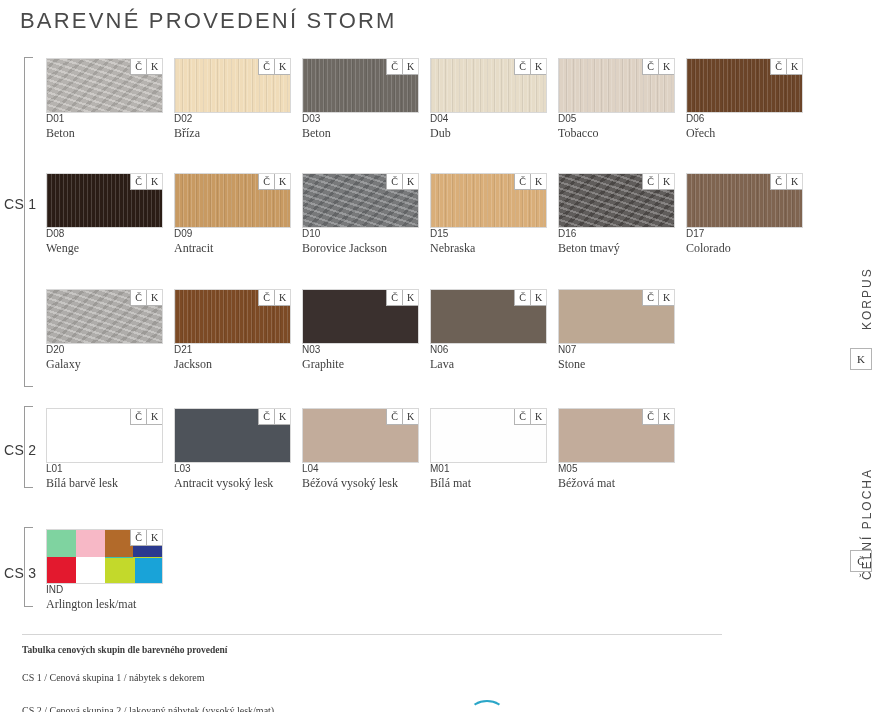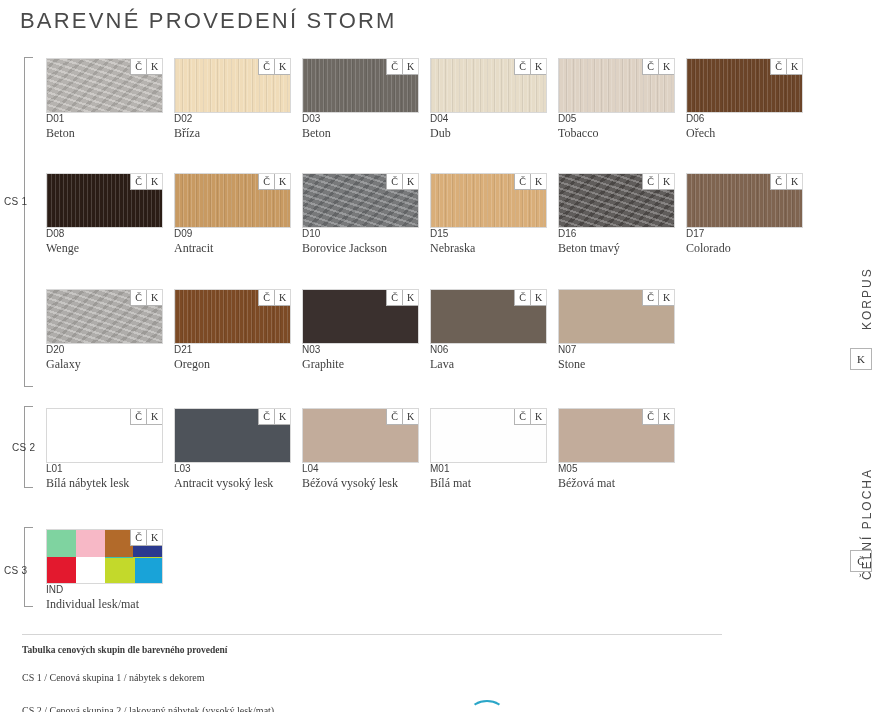--- a/index.html
+++ b/index.html
@@ -31,7 +31,7 @@
   .group-label {
     position: absolute;
     left: 0;
-    font-size: 10px;
+    font-size: 14px;
     color: #3b3b3b;
     letter-spacing: .3px;
   }

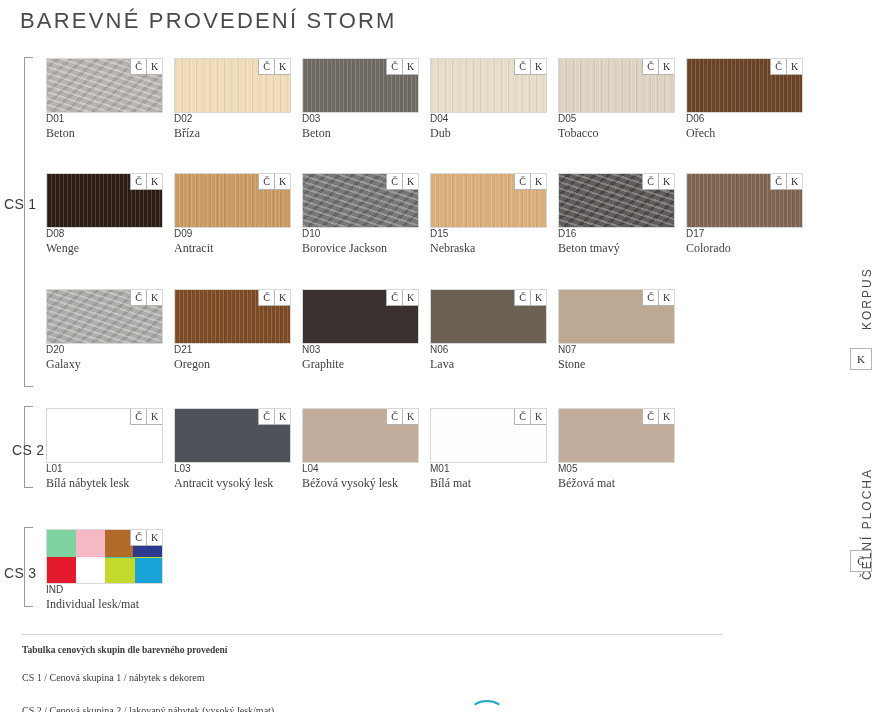--- a/index.html
+++ b/index.html
@@ -341,7 +341,7 @@
         </div>
       </div>
       <div class="code">D21</div>
-      <div class="name">Oregon</div>
+      <div class="name">Jackson</div>
     </div>
     <div class="cell">
       <div class="swatch" style="background:#3a302e">

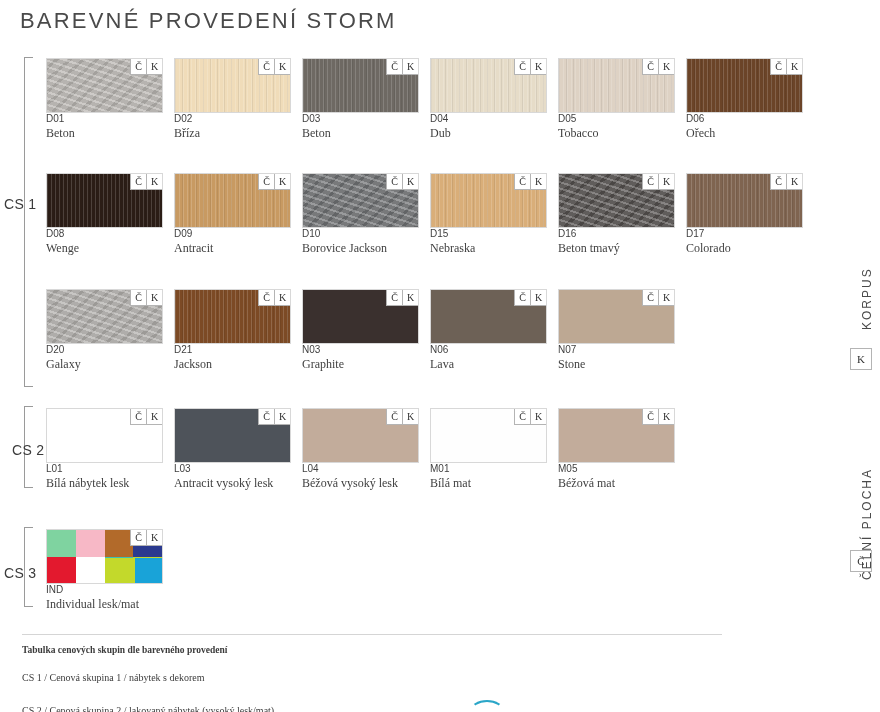--- a/index.html
+++ b/index.html
@@ -379,7 +379,7 @@
   </div>
 
   <div class="bracket" style="top:406px;height:82px;"></div>
-  <div class="group-label" style="top:442px; left:4px;margin-left:8px;">CS 2</div>
+  <div class="group-label" style="top:442px; left:4px;">CS 2</div>
 
   <div class="row" style="left:46px; top:408px;">
     <div class="cell">

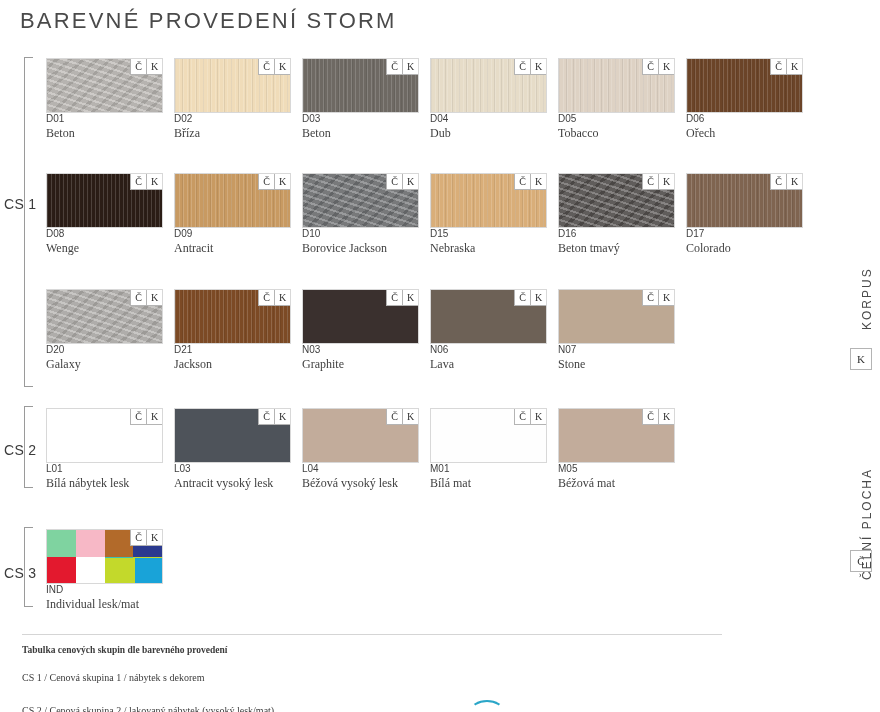--- a/index.html
+++ b/index.html
@@ -391,7 +391,7 @@
         </div>
       </div>
       <div class="code">L01</div>
-      <div class="name">Bílá nábytek lesk</div>
+      <div class="name">Bílá barvě lesk</div>
     </div>
     <div class="cell">
       <div class="swatch" style="background:#4e535a">

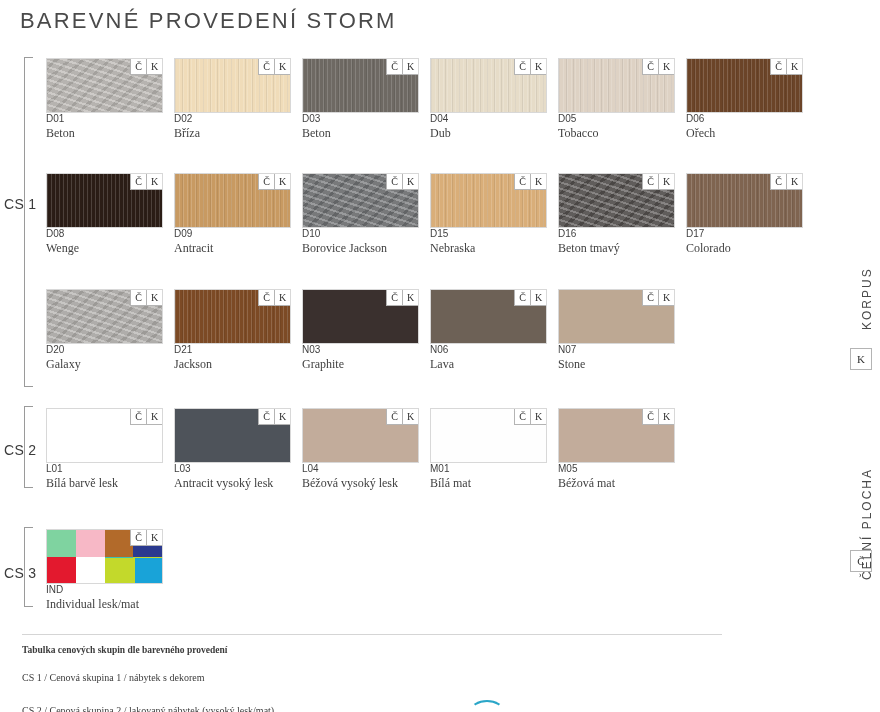--- a/index.html
+++ b/index.html
@@ -463,7 +463,7 @@
         </div>
       </div>
       <div class="code">IND</div>
-      <div class="name">Individual lesk/mat</div>
+      <div class="name">Arlington lesk/mat</div>
     </div>
   </div>
 

